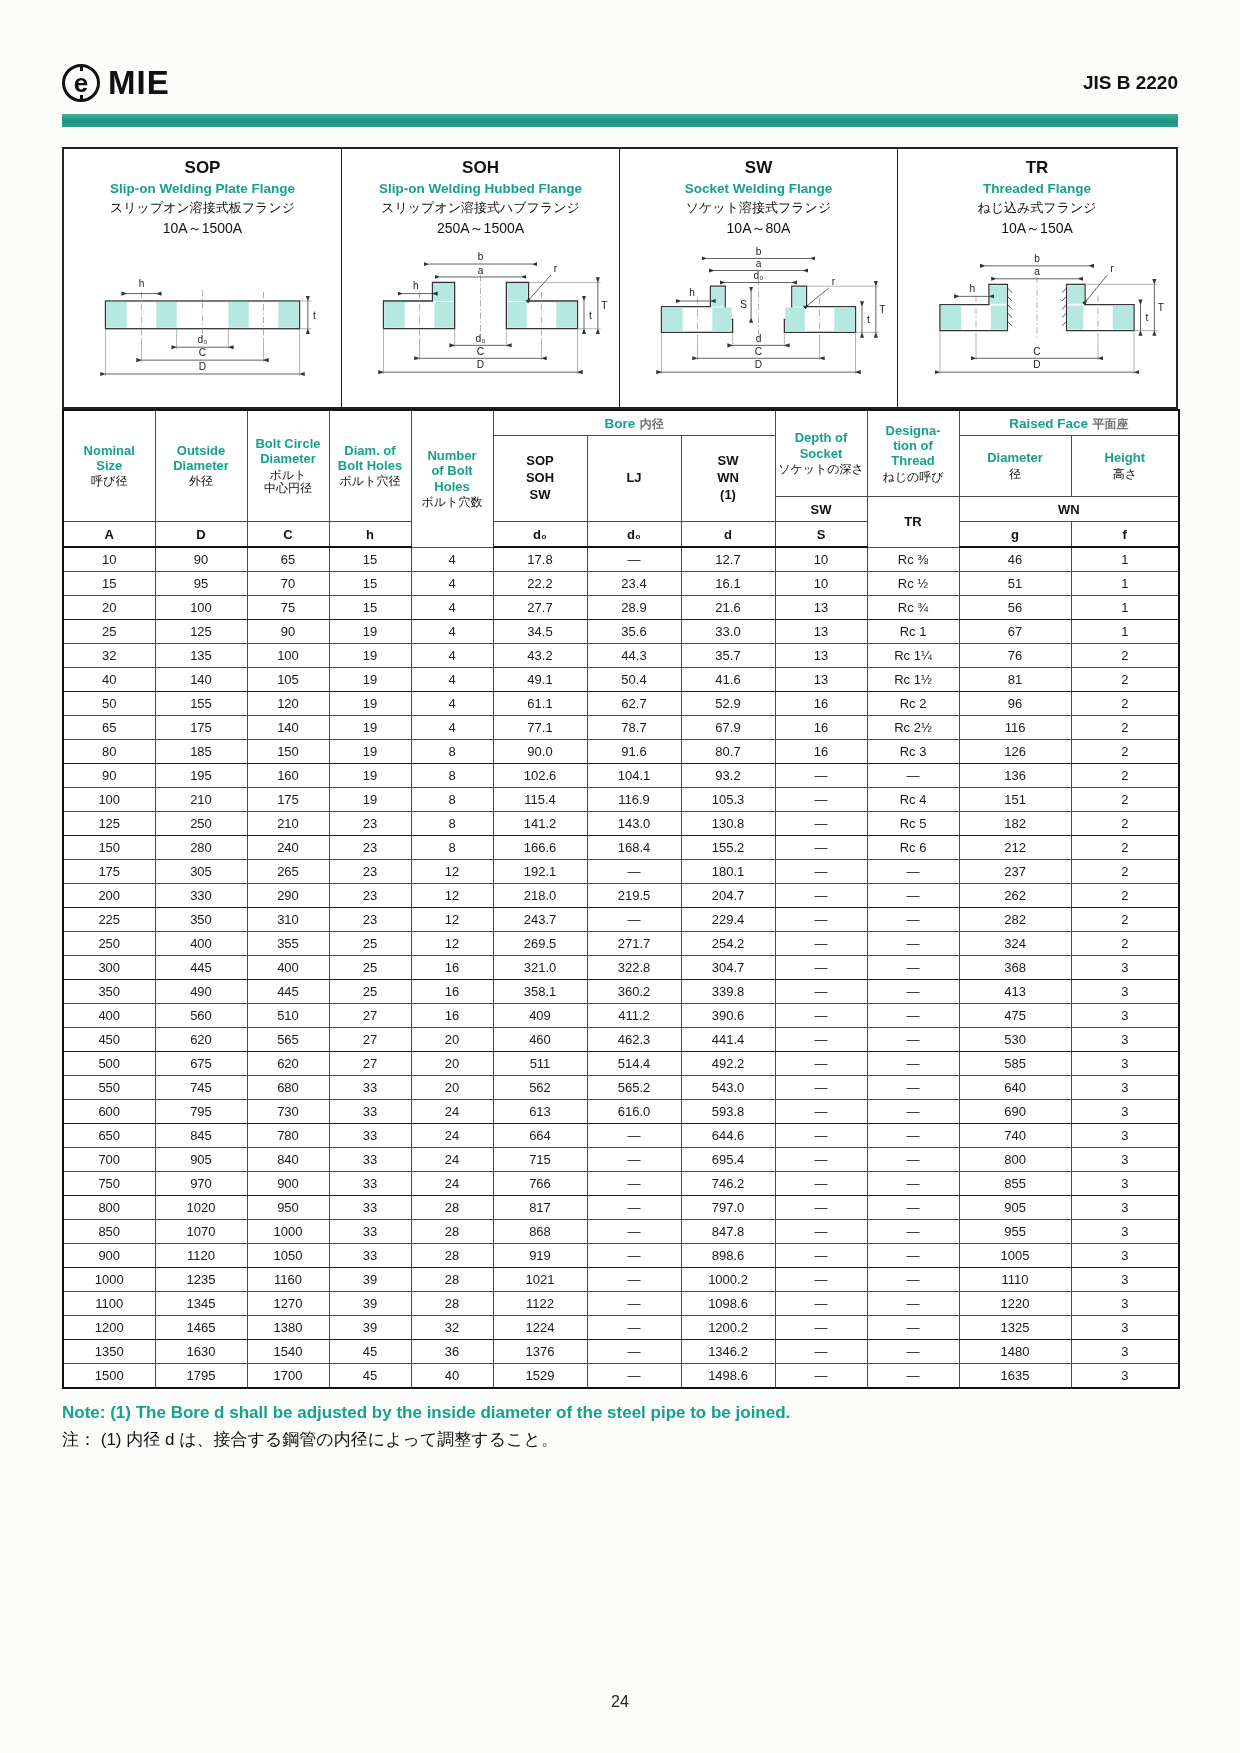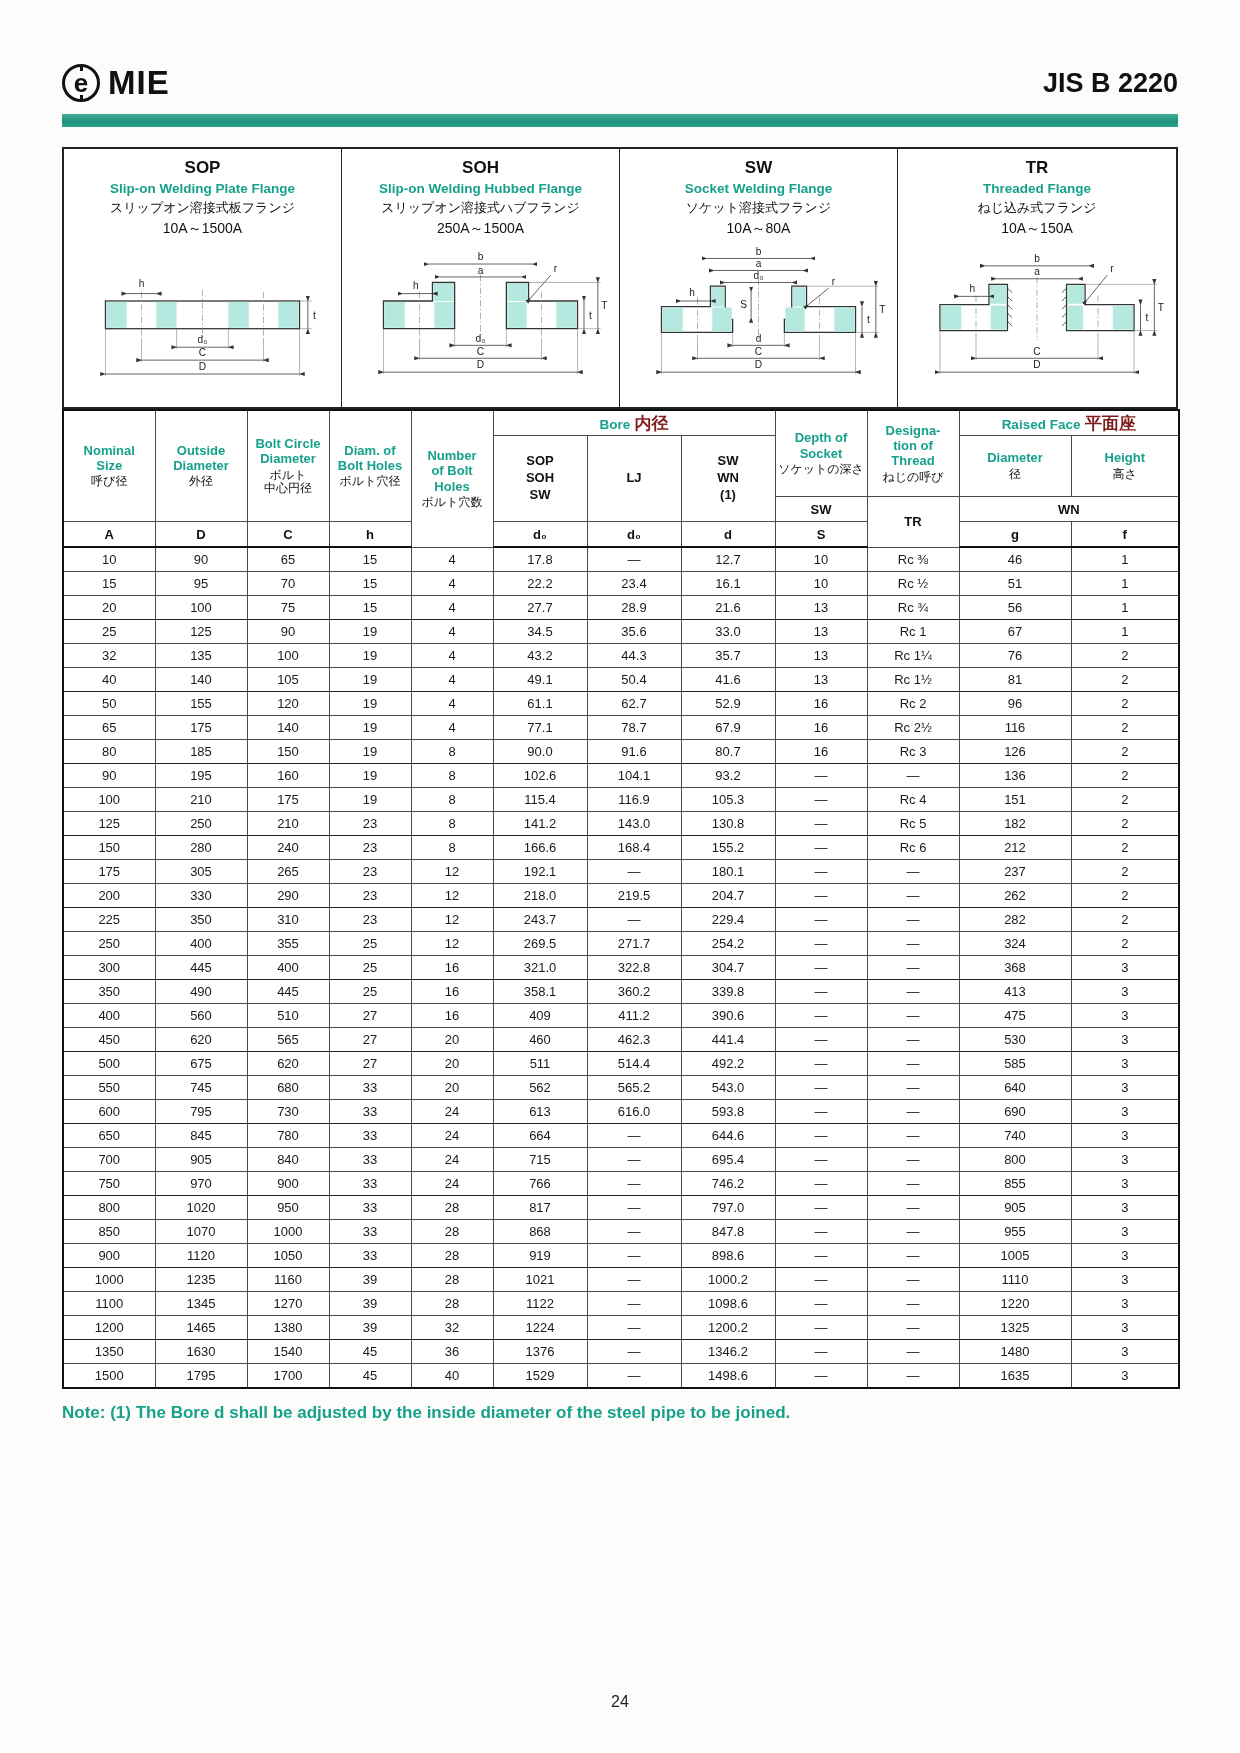--- a/index.html
+++ b/index.html
@@ -18,7 +18,7 @@
   .titles{margin-left:22px;}
   .title-en{color:#17a18c;font-size:27px;font-weight:bold;line-height:1.1;}
   .title-ja{font-size:25px;font-weight:bold;margin-top:3px;line-height:1.1;}
-  .standard{margin-left:auto;font-size:27px;font-weight:bold;}
+  .standard{margin-left:auto;font-size:19px;font-weight:bold;}
   .teal-bar{height:13px;margin-top:12px;background:linear-gradient(#46ad9a,#1d9480 55%,#2aa18d);}
   
   .flange-box{margin-top:20px;border:2px solid #222;display:grid;grid-template-columns:1fr 1fr 1fr 1fr;

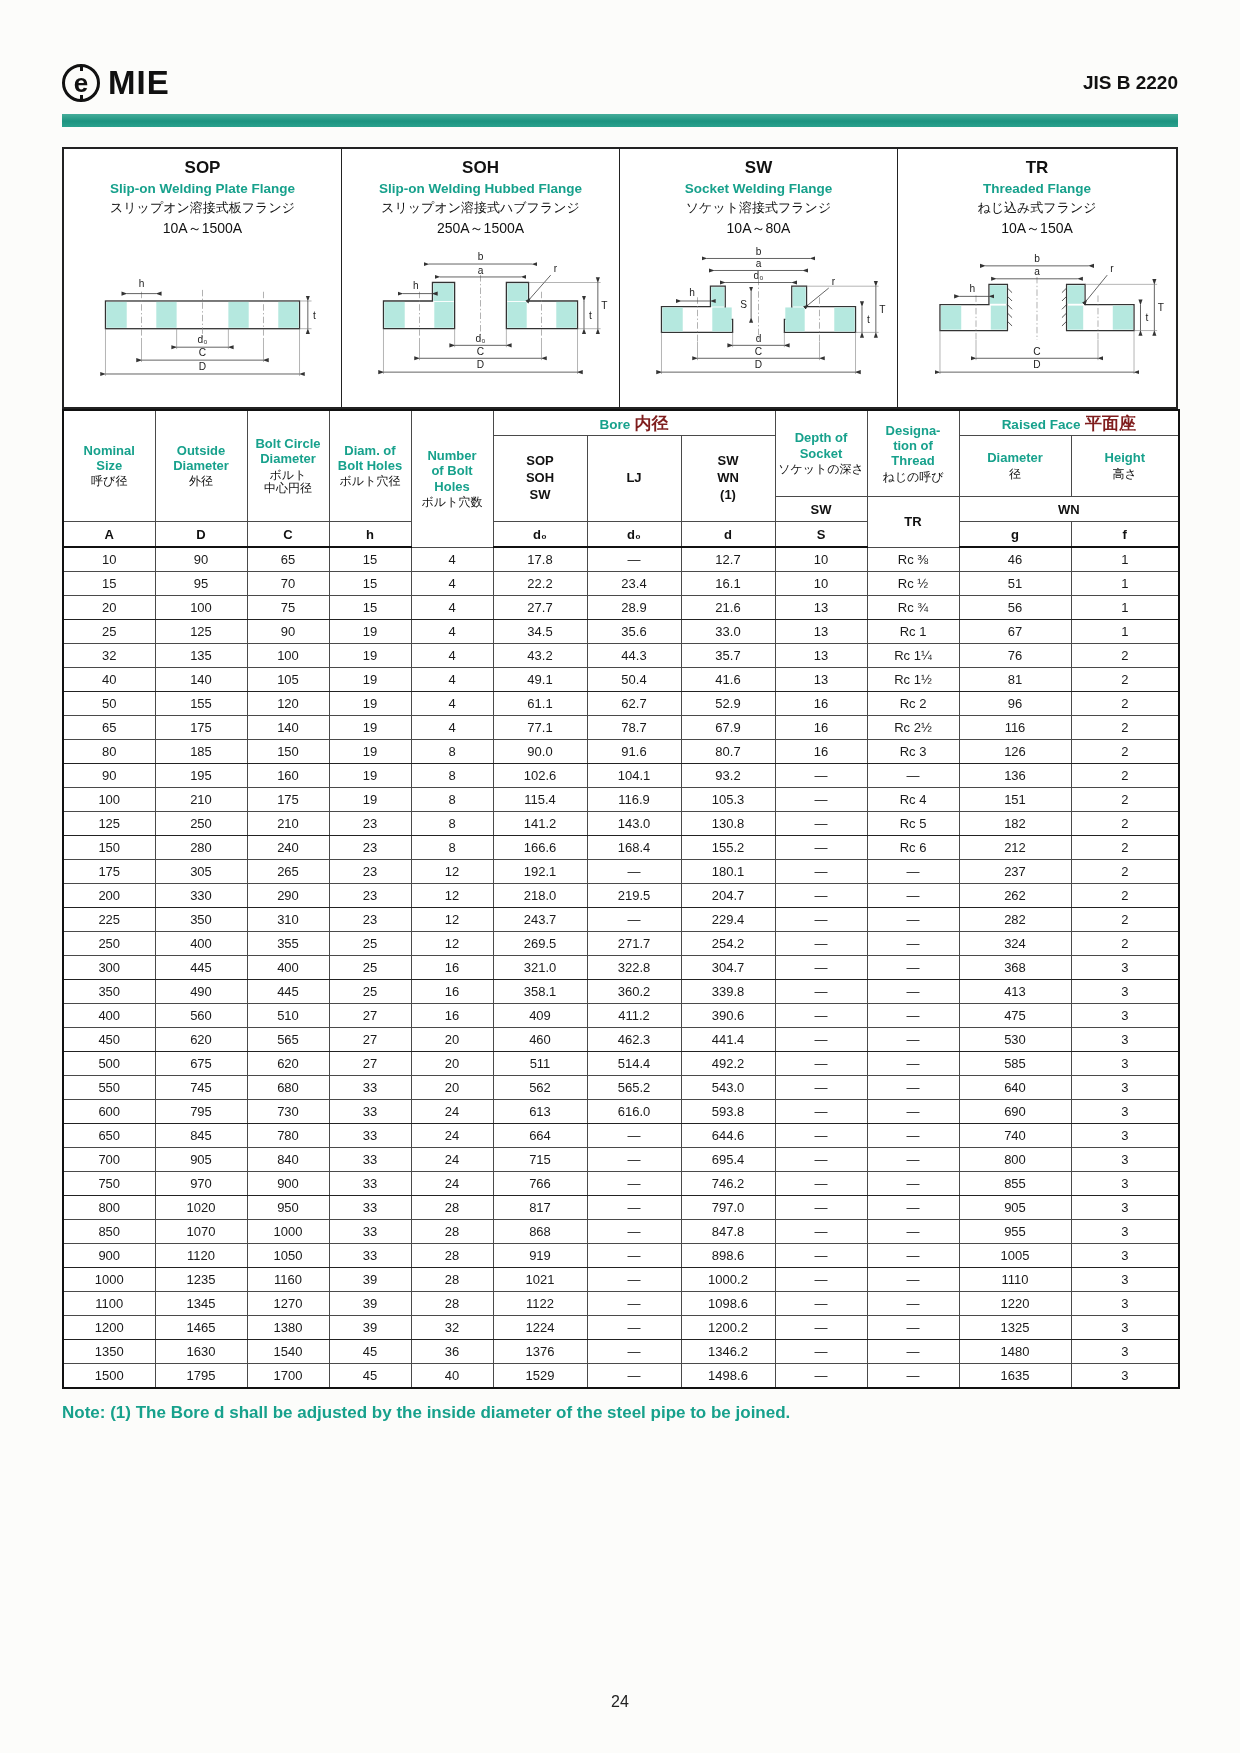--- a/index.html
+++ b/index.html
@@ -53,7 +53,7 @@
   .hd-en{color:#17a18c;font-size:13px;font-weight:bold;line-height:1.18;white-space:pre-line;}
   .hd-ja{color:#111;font-size:12px;font-weight:normal;margin-top:2px;line-height:1.15;white-space:pre-line;}
   .g-en{color:#17a18c;font-size:13.5px;}
-  .g-ja{color:#7f1d1d;font-size:17px;}
+  .g-ja{color:#737373;font-size:12px;}
   .sub-label{font-size:13px;line-height:1.3;white-space:pre-line;color:#111;}
   tbody td{font-size:13px;height:23px;text-align:center;color:#1a1a1a;
         border-top:none;border-bottom:none;}

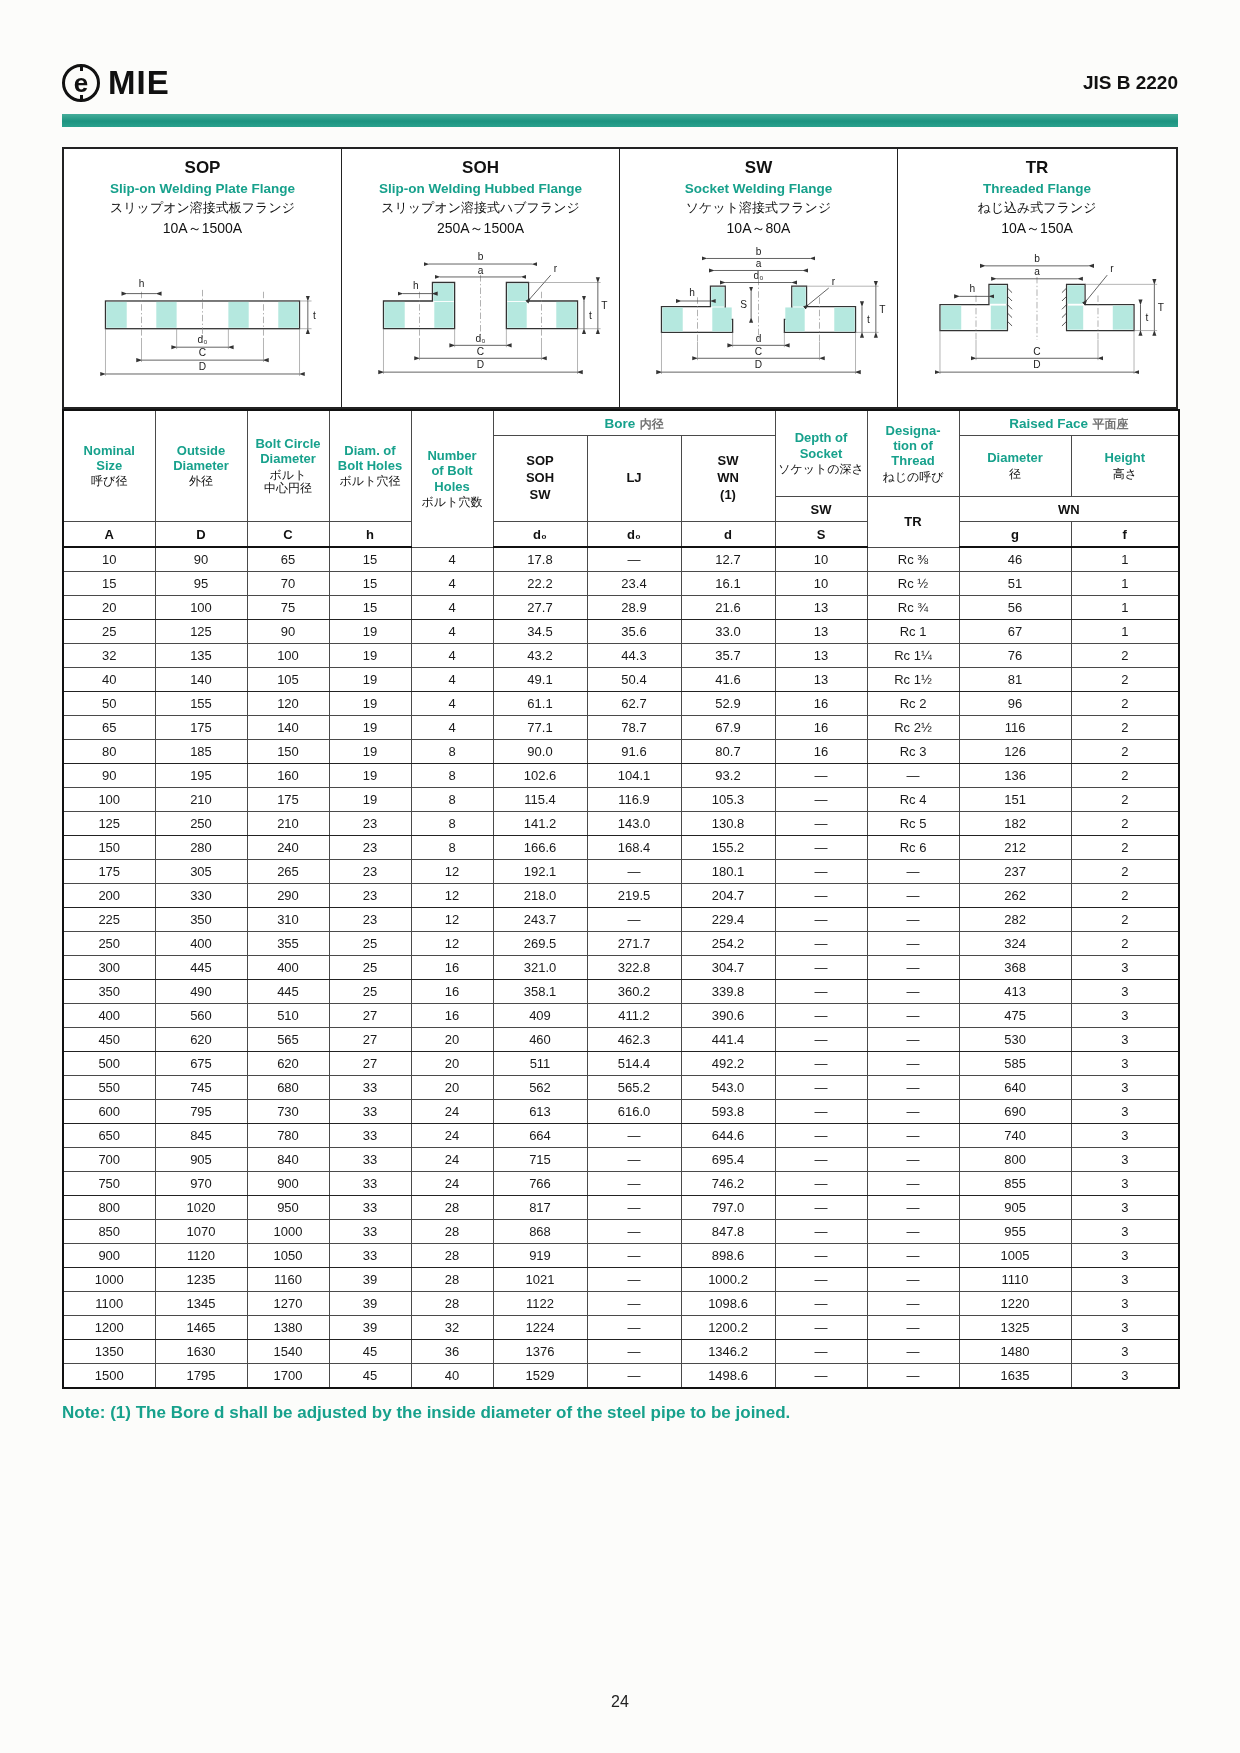--- a/index.html
+++ b/index.html
@@ -875,6 +875,10 @@
       <span>Note:</span>
       <span>(1) The Bore d shall be adjusted by the inside diameter of the steel pipe to be joined.</span>
     </div>
+    <div class="note-ja">
+      <span>注：</span>
+      <span>(1) 内径 d は、接合する鋼管の内径によって調整すること。</span>
+    </div>
   </div>
 
   <div class="page-number">24</div>

